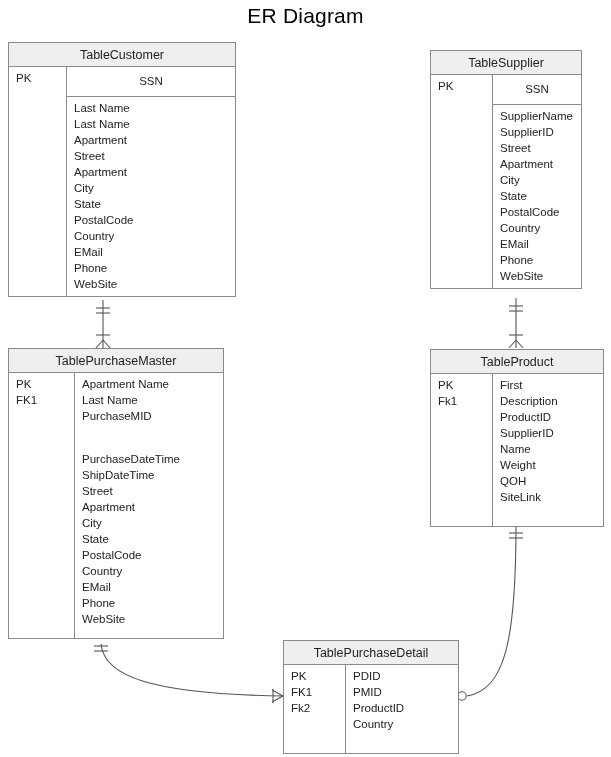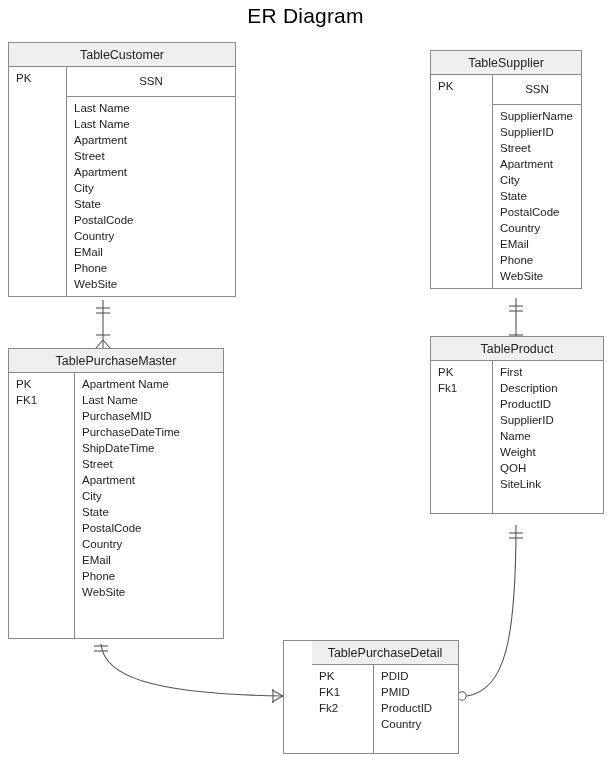--- a/index.html
+++ b/index.html
@@ -222,7 +222,7 @@
   </div>
 </div>
 
-<div class="entity" id="ent-product" style="left:430px; top:336px; width:174px;">
+<div class="entity" id="ent-product" style="left:430px; top:349px; width:174px;">
   <div class="entity-header">TableProduct</div>
   <div class="entity-body">
     <div class="key-col" style="width:62px; min-height:152px;">

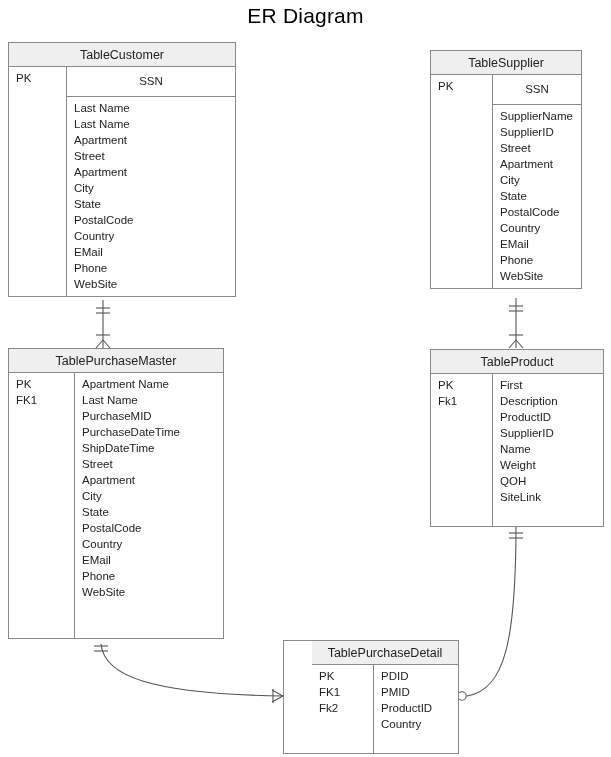--- a/index.html
+++ b/index.html
@@ -80,7 +80,7 @@
     padding: 3px 0 4px 7px;
   }
   .attr-list div { white-space: normal; }
-  .attr-wrap { white-space: normal; }
+  .attr-wrap { white-space: normal; margin-top: 27px; }
 
   
   #connectors {

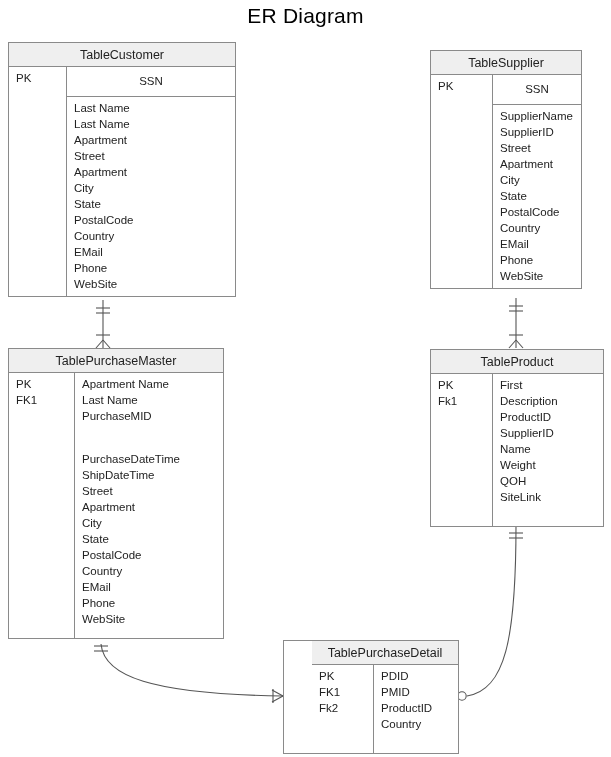--- a/index.html
+++ b/index.html
@@ -244,7 +244,7 @@
   </div>
 </div>
 
-<div class="entity" id="ent-purchase-detail" style="left:283px; top:640px; width:176px;padding-left:28px;">
+<div class="entity" id="ent-purchase-detail" style="left:283px; top:640px; width:176px;">
   <div class="entity-header">TablePurchaseDetail</div>
   <div class="entity-body">
     <div class="key-col" style="width:62px; min-height:88px;">

